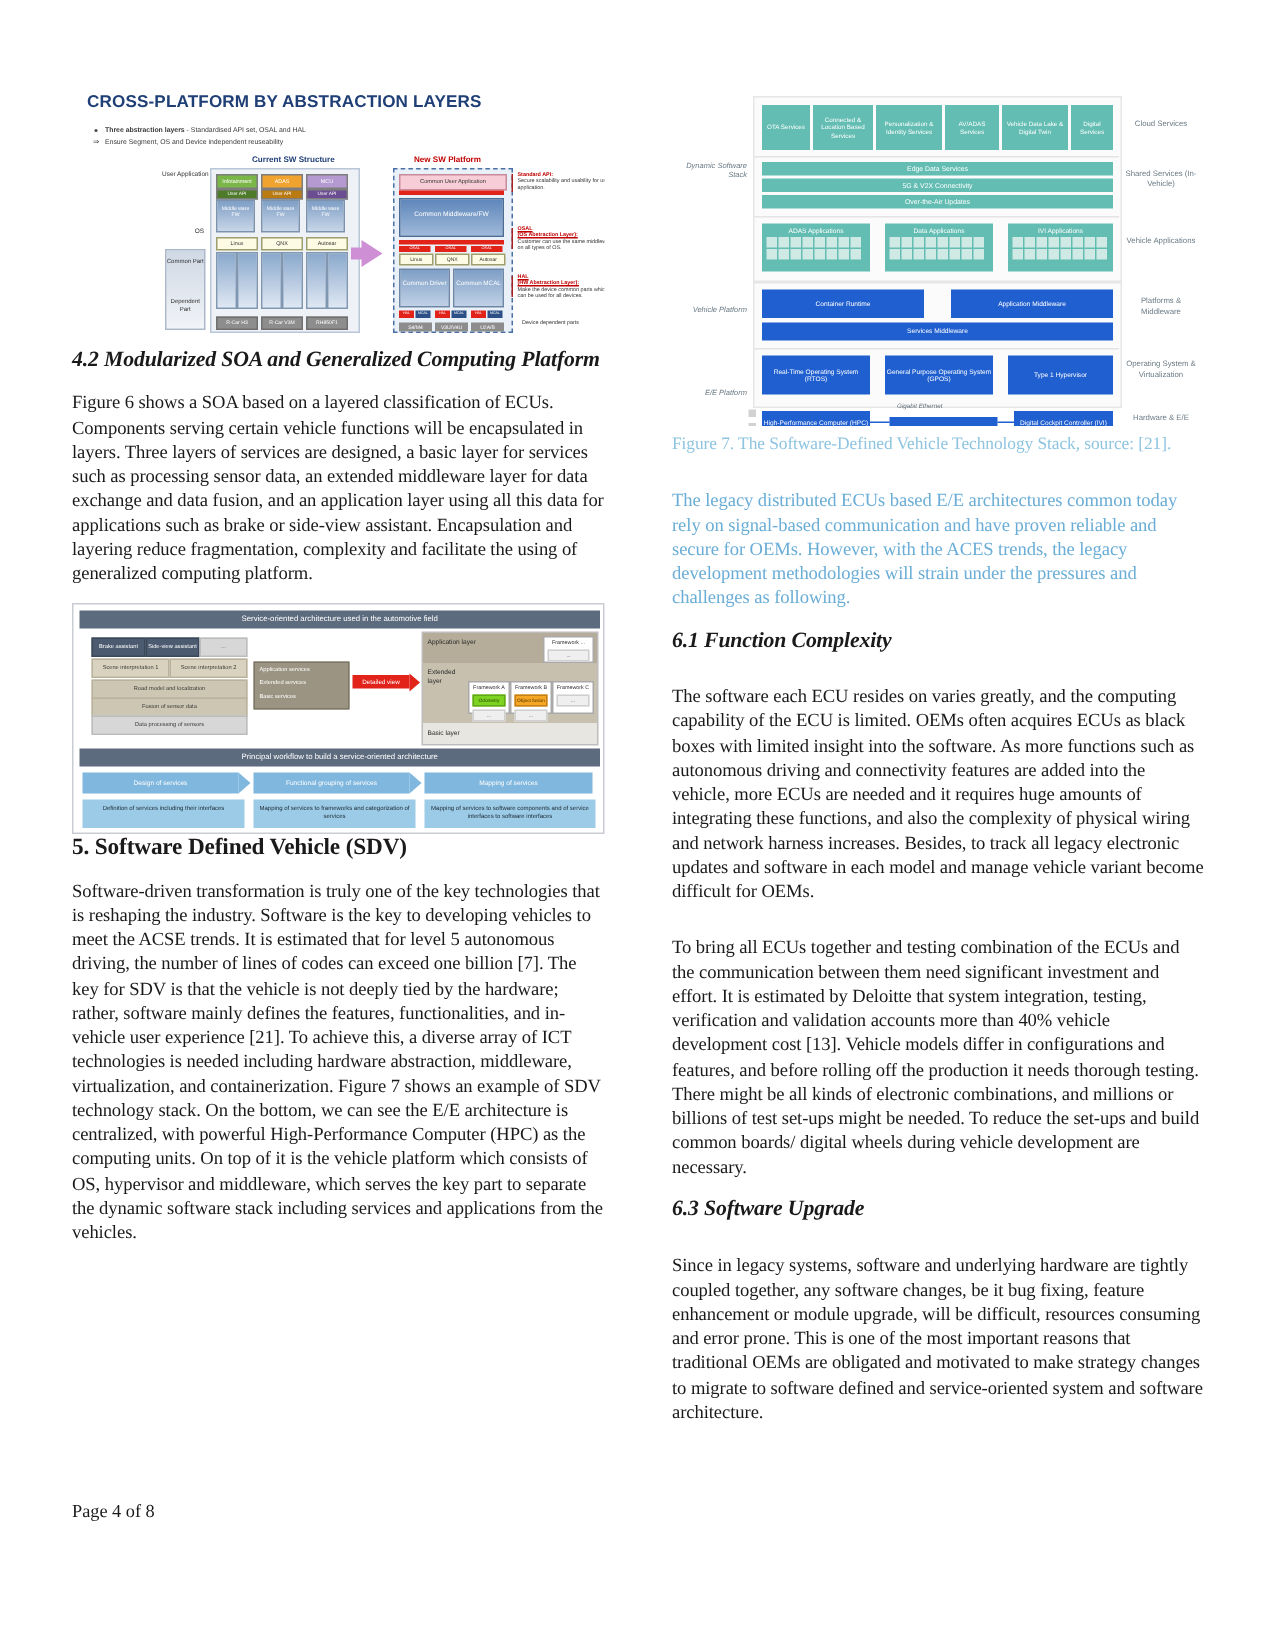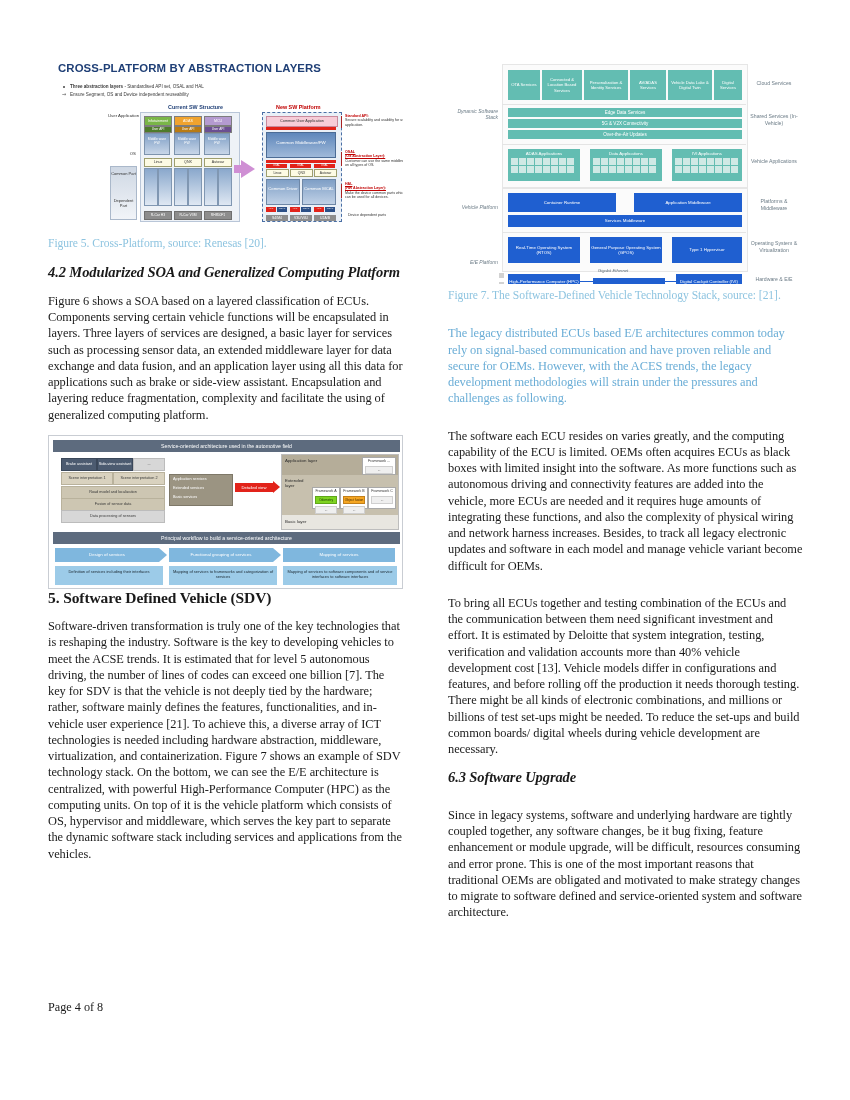--- a/index.html
+++ b/index.html
@@ -437,7 +437,6 @@
         <div class="tx">Device dependent parts</div>
       </div>
     </div>
-    <div class="caption">Figure 5.   Cross-Platform, source: Renesas [20].</div>
 
     <h3 class="subsec">4.2 Modularized SOA and Generalized Computing Platform</h3>
     <p class="body">Figure 6 shows a SOA based on a layered classification of ECUs. Components serving certain vehicle functions will be encapsulated in layers. Three layers of services are designed, a basic layer for services such as processing sensor data, an extended middleware layer for data exchange and data fusion, and an application layer using all this data for applications such as brake or side-view assistant. Encapsulation and layering reduce fragmentation, complexity and facilitate the using of generalized computing platform.</p>

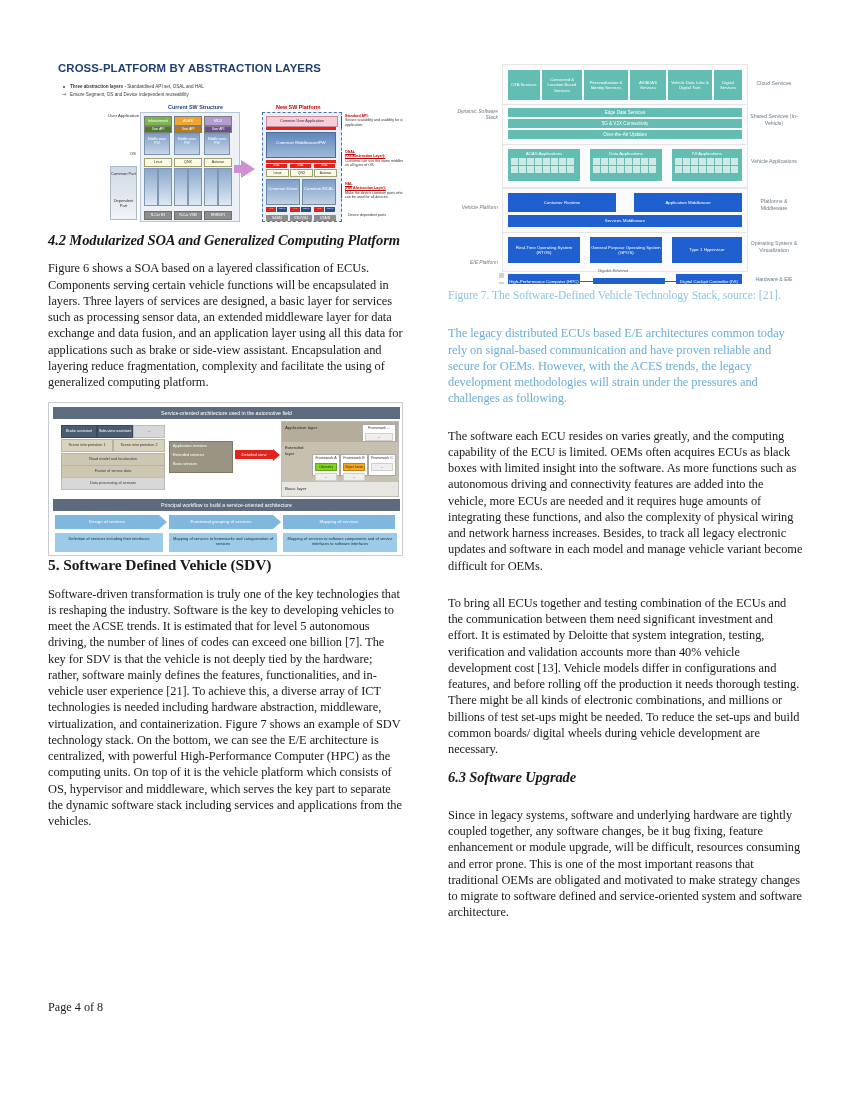--- a/index.html
+++ b/index.html
@@ -635,6 +635,7 @@
     <div class="spacer-sm"></div>
     <p class="body blue">The legacy distributed ECUs based E/E architectures common today rely on signal-based communication and have proven reliable and secure for OEMs. However, with the ACES trends, the legacy development methodologies will strain under the pressures and challenges as following.</p>
 
+    <h3 class="subsec">6.1 Function Complexity</h3>
     <div class="spacer-sm"></div>
     <p class="body">The software each ECU resides on varies greatly, and the computing capability of the ECU is limited. OEMs often acquires ECUs as black boxes with limited insight into the software. As more functions such as autonomous driving and connectivity features are added into the vehicle, more ECUs are needed and it requires huge amounts of integrating these functions, and also the complexity of physical wiring and network harness increases. Besides, to track all legacy electronic updates and software in each model and manage vehicle variant become difficult for OEMs.</p>
 

